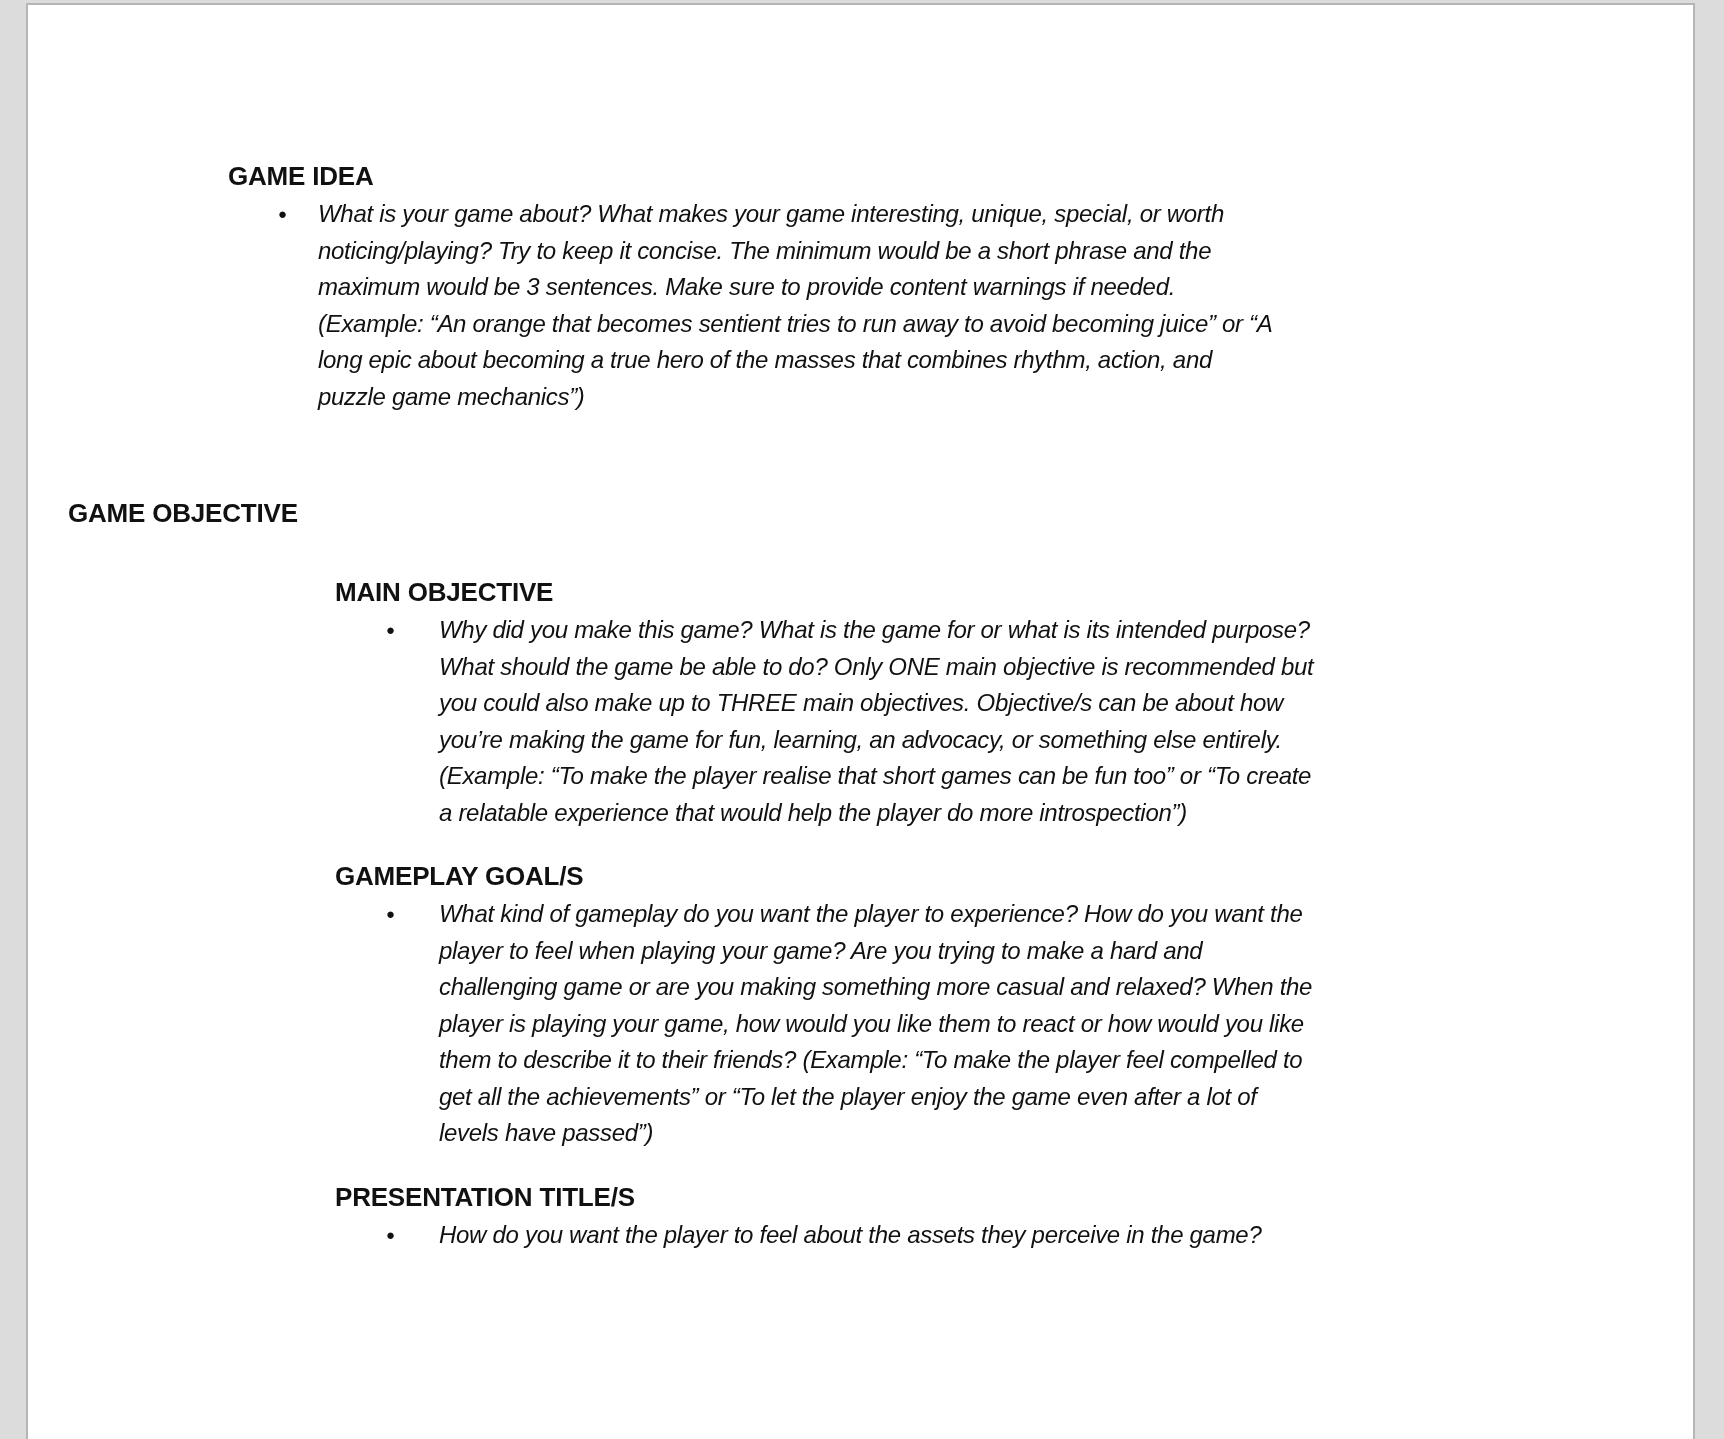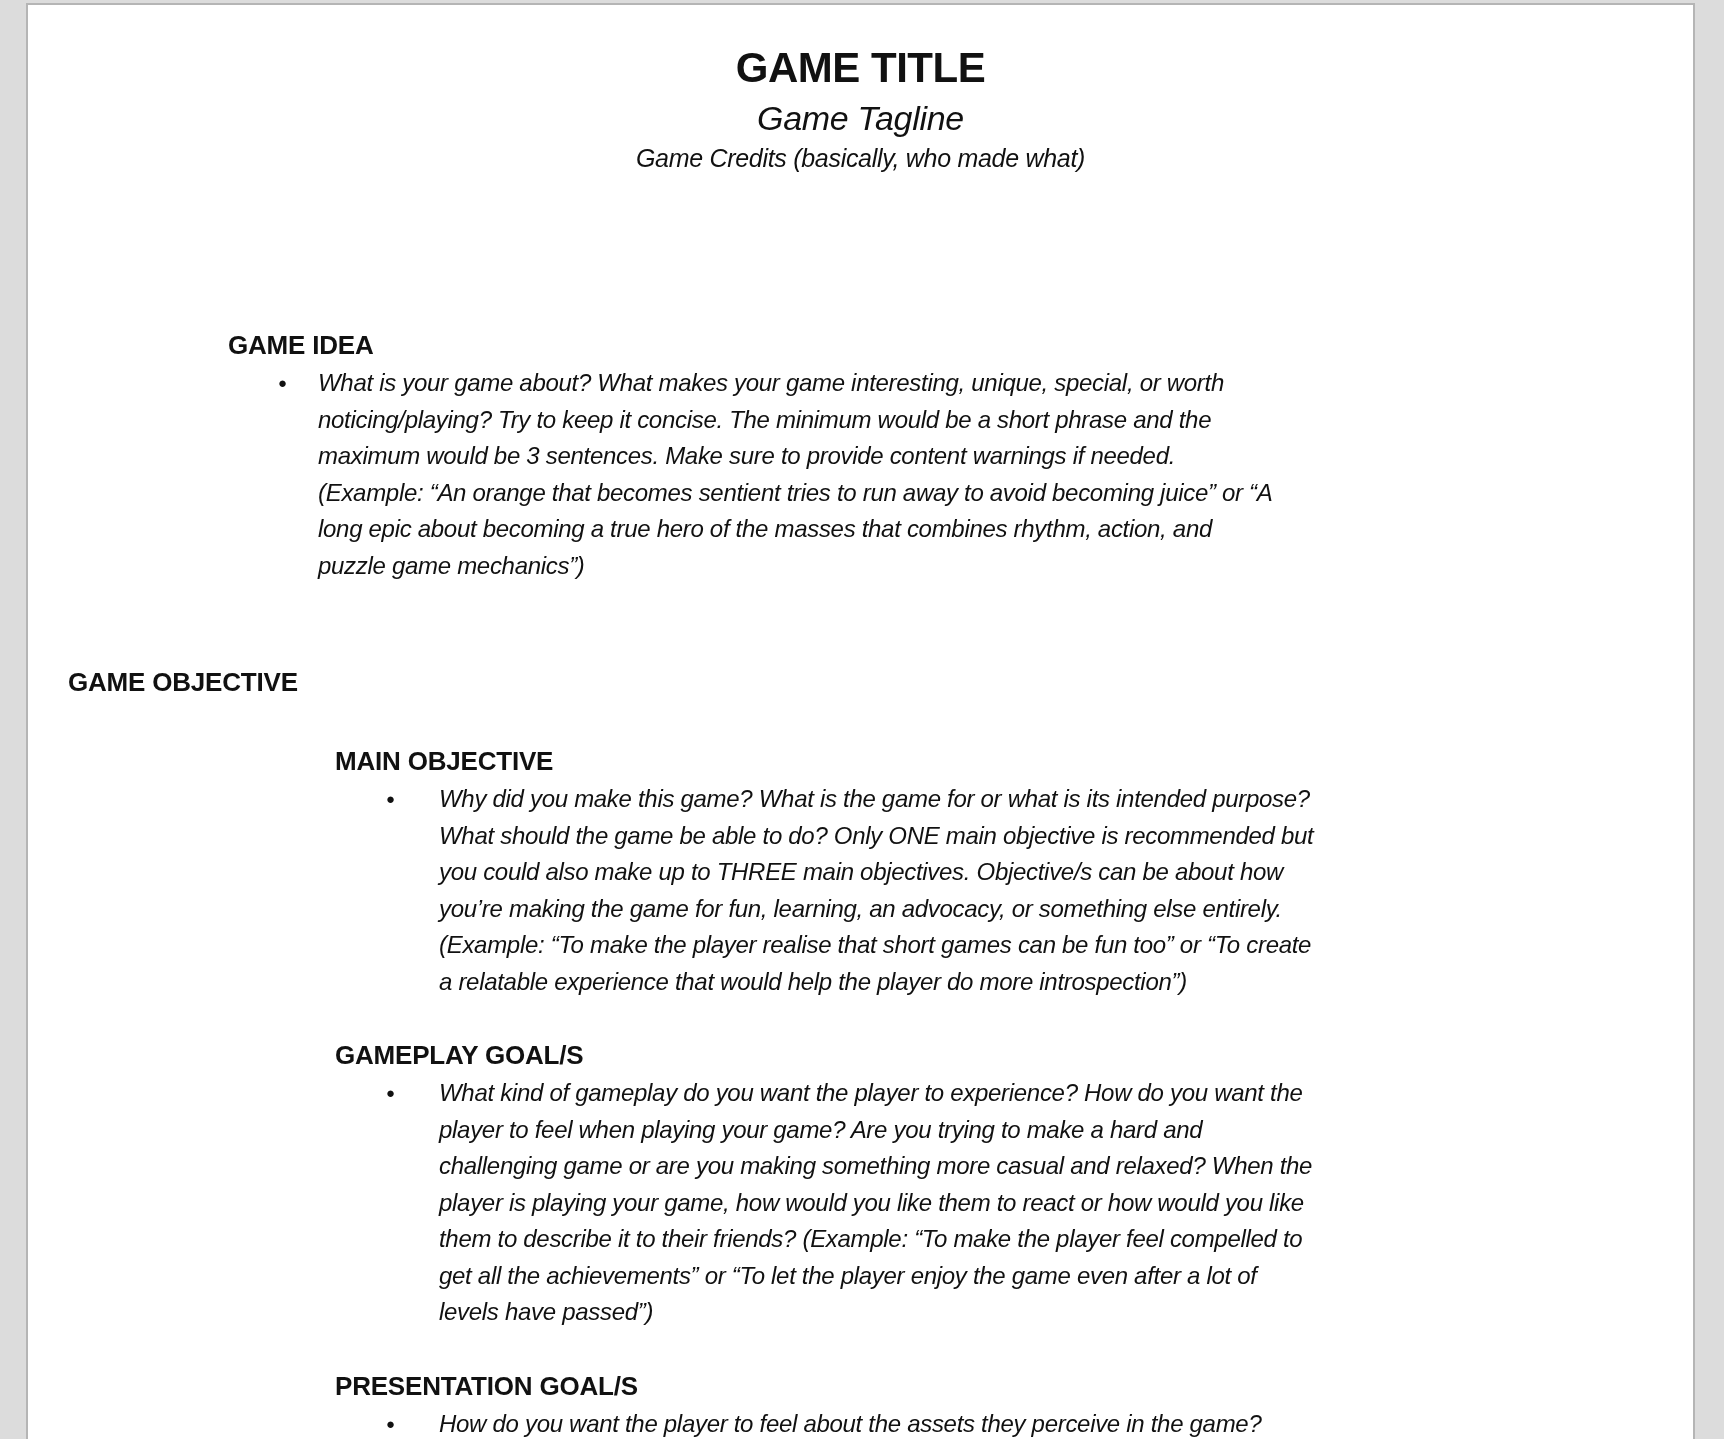--- a/index.html
+++ b/index.html
@@ -72,11 +72,6 @@
 
 <div class="page">
 
-  <div class="doc-header">
-    <div class="doc-title">GAME TITLE</div>
-    <div class="doc-tagline">Game Tagline</div>
-    <div class="doc-credits">Game Credits (basically, who made what)</div>
-  </div>
 
   <div class="h1 mt-idea">GAME IDEA</div>
   <div class="li l1">

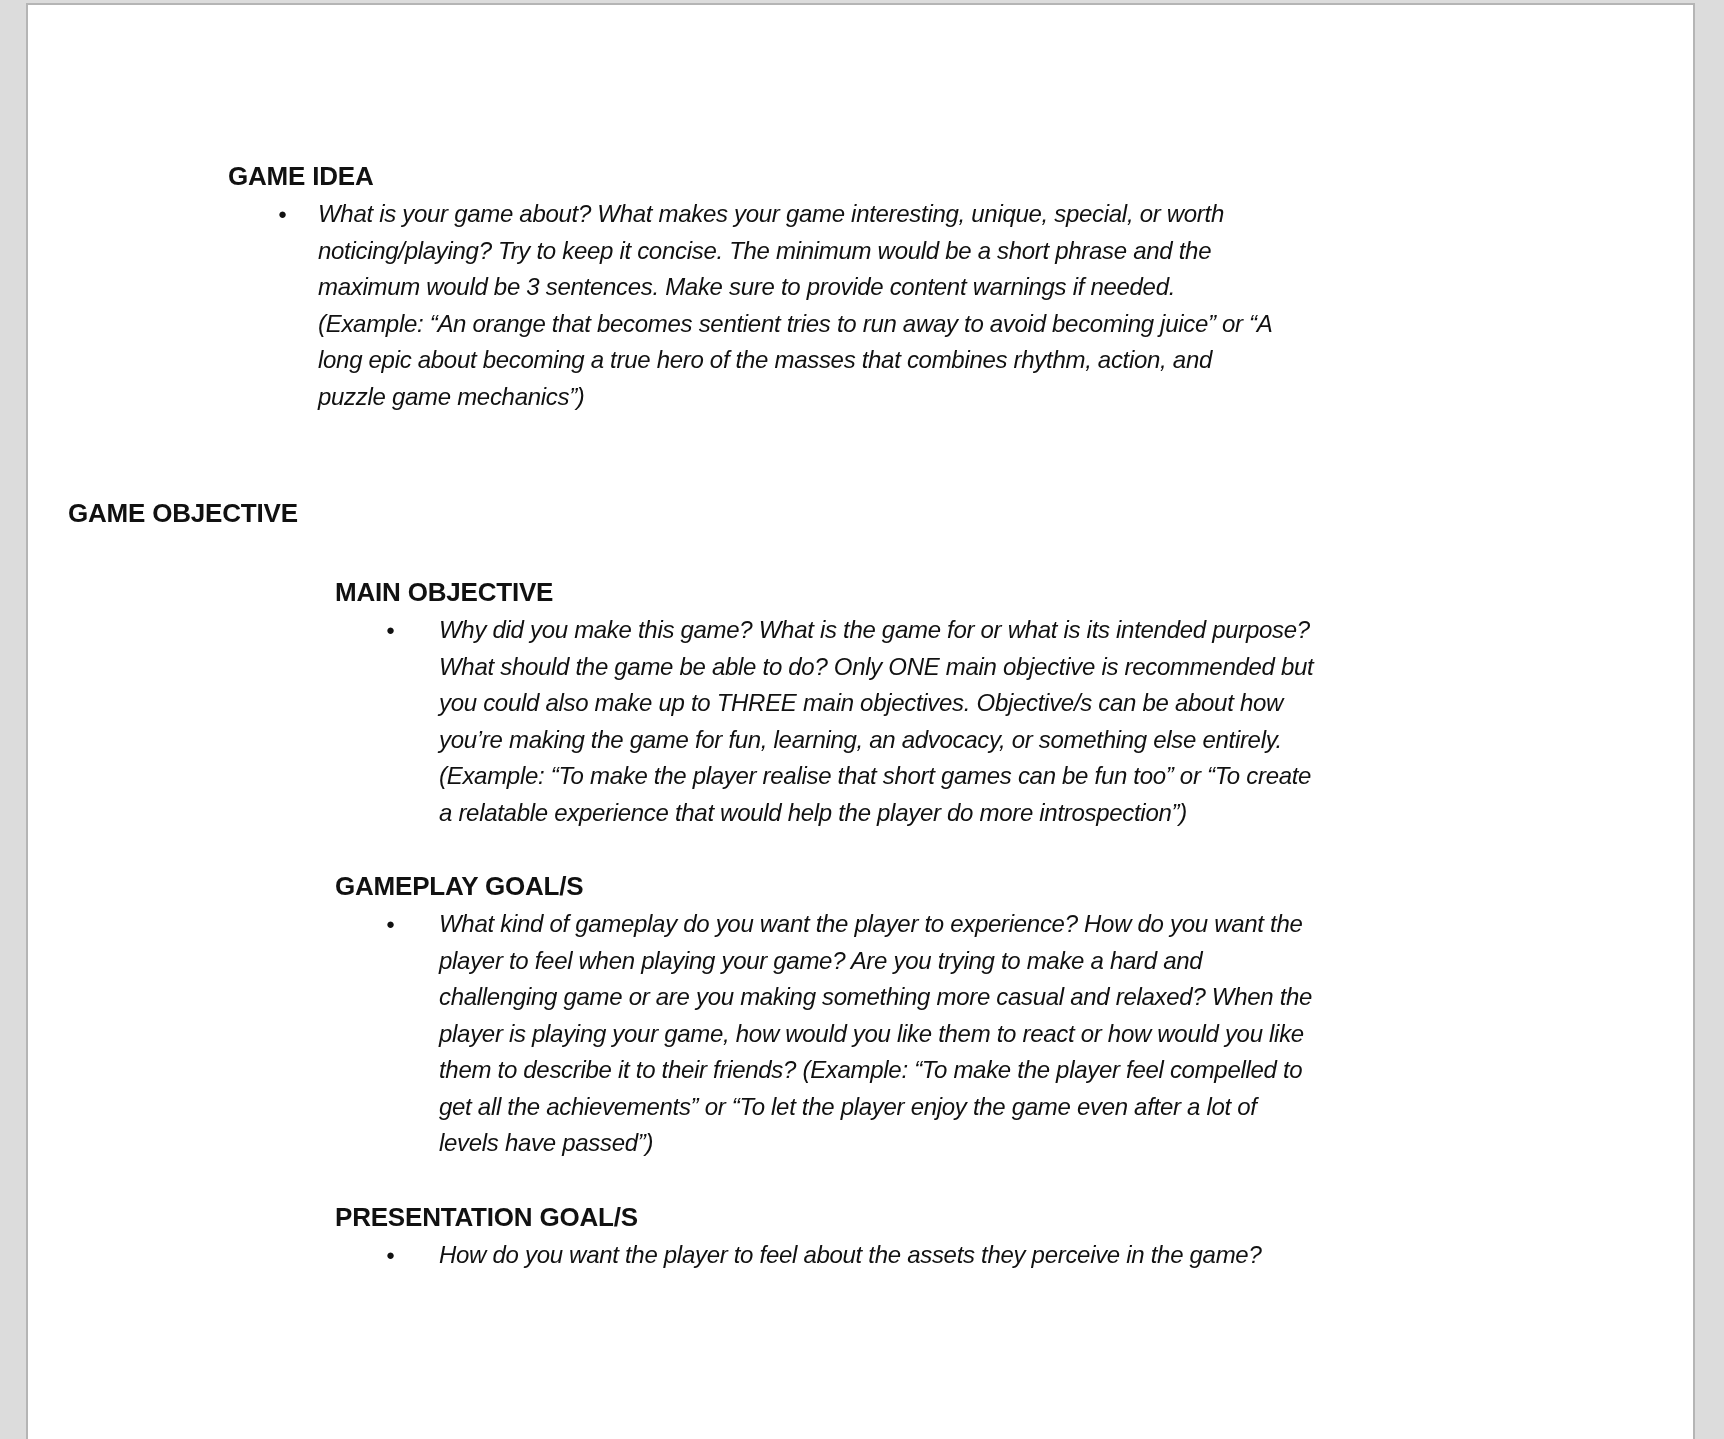--- a/index.html
+++ b/index.html
@@ -44,7 +44,7 @@
   .mt-idea      { margin-top: 151px; }
   .mt-objective { margin-top: 78px; padding-left: 40px; }
   .mt-main      { margin-top: 39px; }
-  .mt-sub       { margin-top: 35px; }
+  .mt-sub       { margin-top: 25px; }
   
   .li { position: relative; }
   .li .li-text {

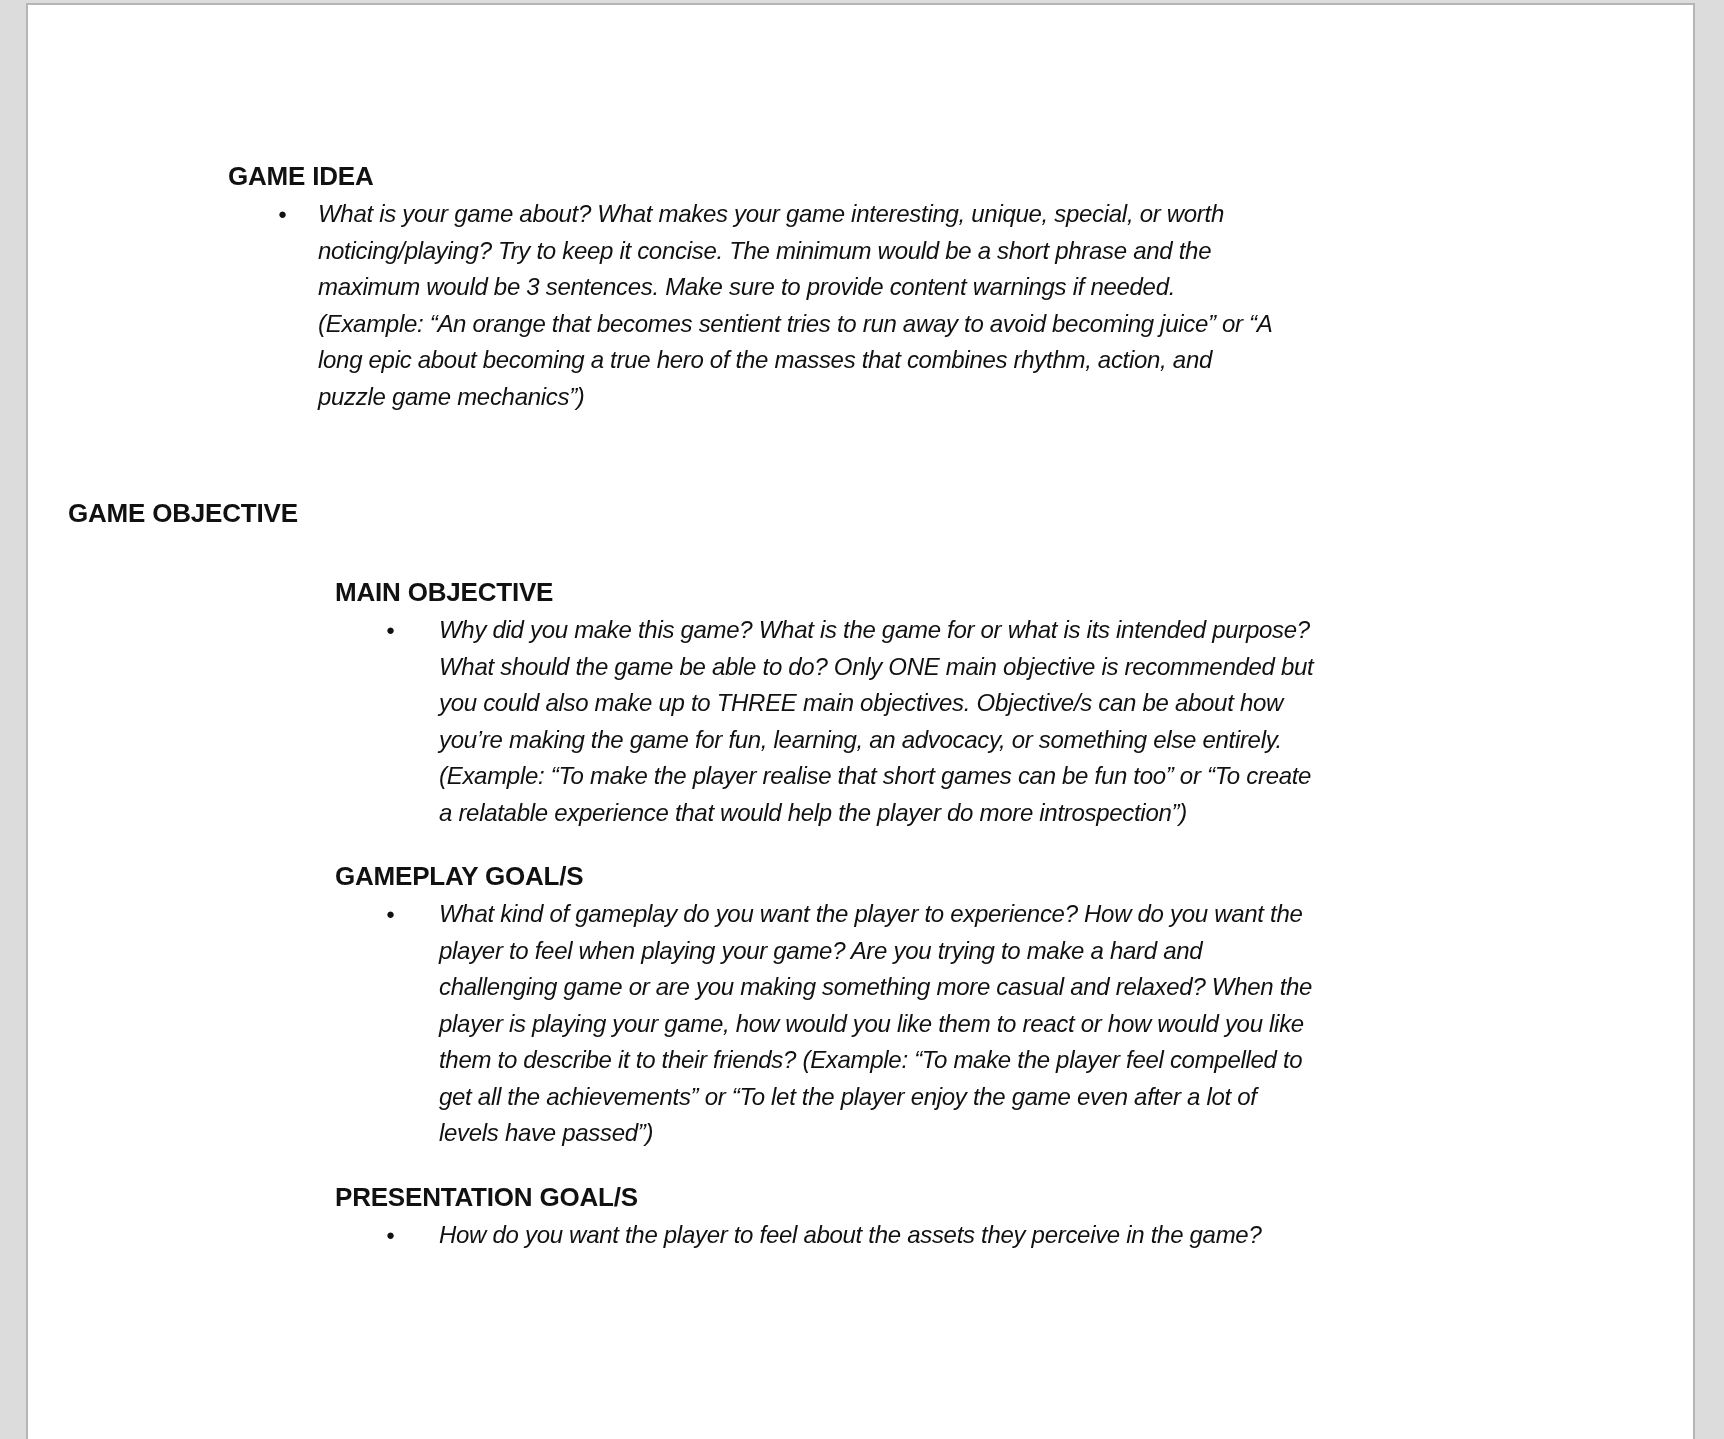--- a/index.html
+++ b/index.html
@@ -109,7 +109,7 @@
 levels have passed”)</span>
   </div>
 
-  <div class="h2 mt-sub">PRESENTATION GOAL/S</div>
+  <div class="h2 mt-sub">PRESENTATION TITLE/S</div>
   <div class="li l2">
     <span class="bullet">●</span>
     <span class="li-text">How do you want the player to feel about the assets they perceive in the game?</span>

